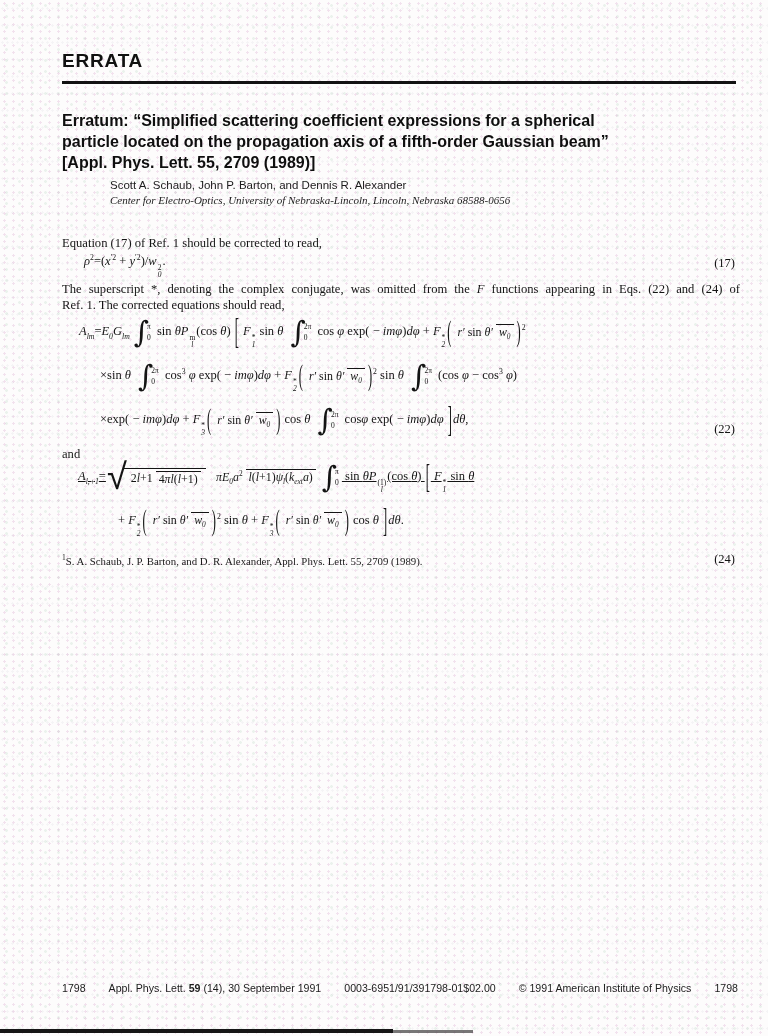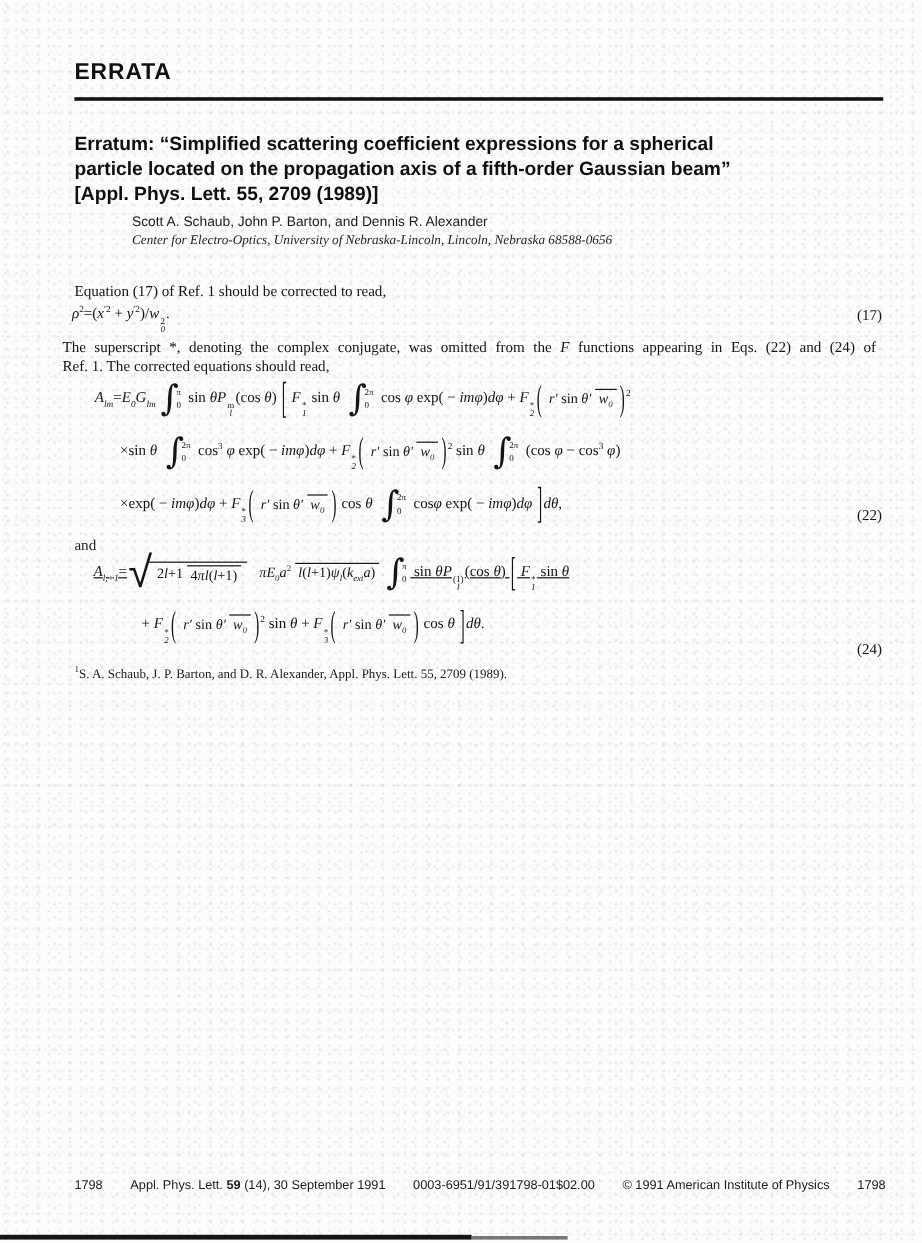--- a/index.html
+++ b/index.html
@@ -75,7 +75,7 @@
 
 <div class="abs para p1">Equation (17) of Ref. 1 should be corrected to read,</div>
 
-<div class="eqline" style="left:60px;top:254px;"><span class="mi">ρ</span><sup class="msup">2</sup><span class="mn">=(</span><span class="mi">x</span><sup class="msup">′2</sup><span class="mn"> + </span><span class="mi">y</span><sup class="msup">′2</sup><span class="mn">)/</span><span class="mi">w</span><span class="ss">
+<div class="eqline" style="left:84px;top:254px;"><span class="mi">ρ</span><sup class="msup">2</sup><span class="mn">=(</span><span class="mi">x</span><sup class="msup">′2</sup><span class="mn"> + </span><span class="mi">y</span><sup class="msup">′2</sup><span class="mn">)/</span><span class="mi">w</span><span class="ss">
       <span class="ssup">2</span>
       <span class="ssub">0</span>
     </span><span class="mn">.</span></div>

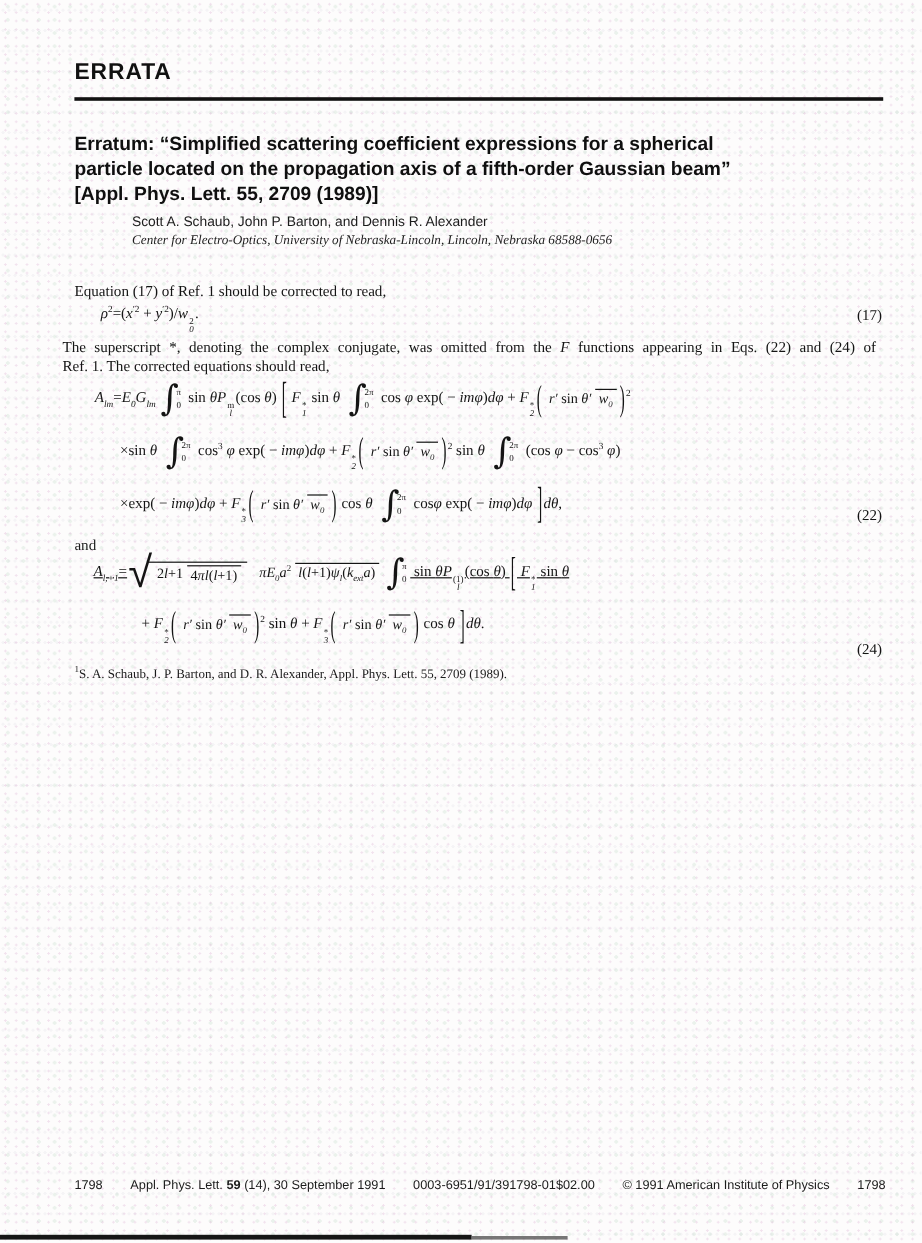--- a/index.html
+++ b/index.html
@@ -24,7 +24,7 @@
   
   .para{font-size:12.6px;line-height:15.5px;color:#141414;}
   .p1{left:62px;top:236px;}
-  .p2{left:52px;top:282px;width:678px;}
+  .p2{left:62px;top:282px;width:678px;}
   .p2 .jline{text-align:justify;text-align-last:justify;}
   .andword{left:62px;top:447px;font-size:12.6px;}
   

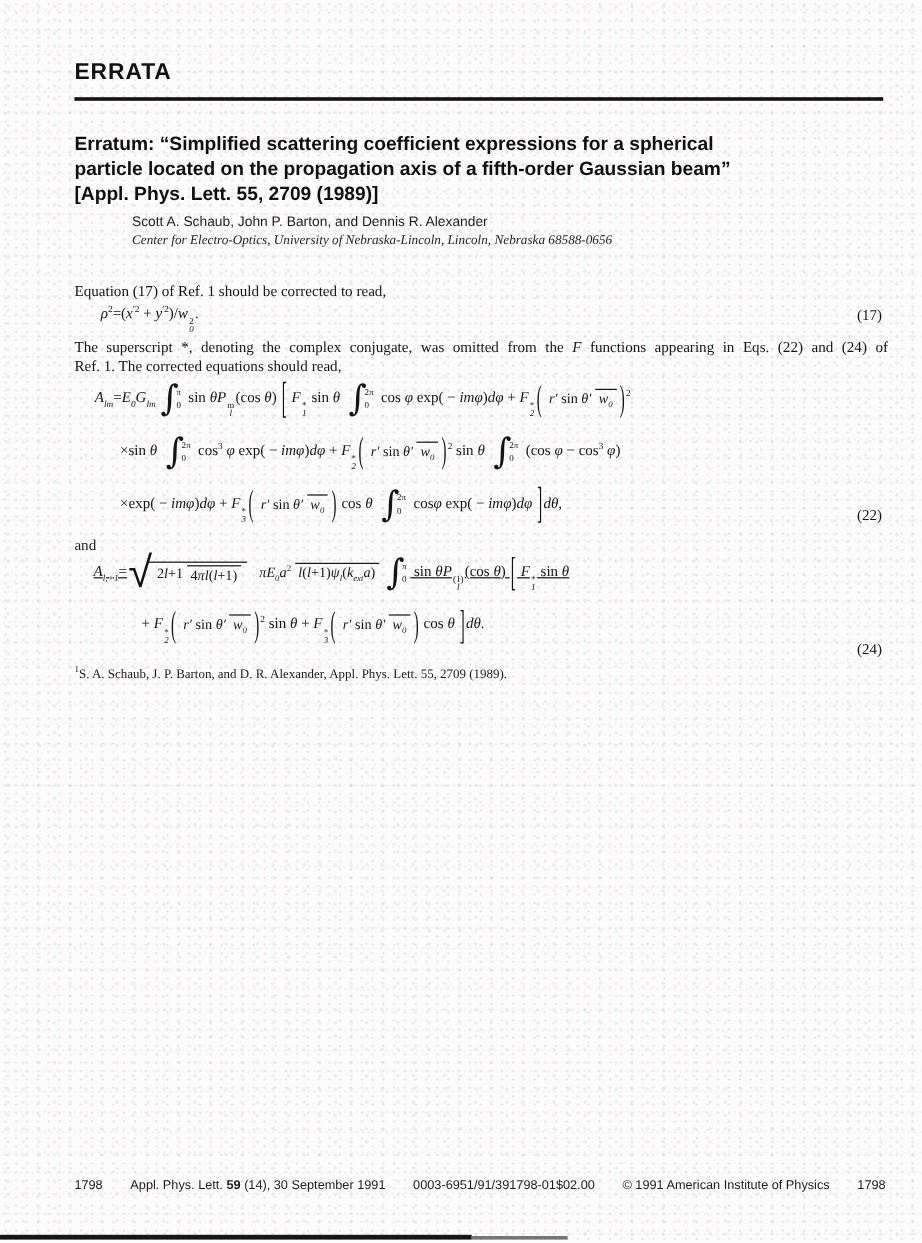--- a/index.html
+++ b/index.html
@@ -182,7 +182,7 @@
       <span class="fnum"><span class="mi">r′ </span><span class="mn">sin </span><span class="mi">θ′</span></span>
       <span class="fden"><span class="mi">w</span><sub class="msub">0</sub></span>
     </span><span class="bigd" style="transform: scaleY(2.4);">)</span><span class="mn"> cos </span><span class="mi">θ </span><span class="bigd" style="transform: scaleY(2.7);">]</span><span class="mi">dθ</span><span class="mn">.</span></div>
-<div class="eqnum" style="top:534px;">(24)</div>
+<div class="eqnum" style="top:552px;">(24)</div>
 
 <div class="abs footnote"><sup>1</sup><span>S. A. Schaub, J. P. Barton, and D. R. Alexander, Appl. Phys. Lett. 55, 2709 (1989).</span></div>
 

